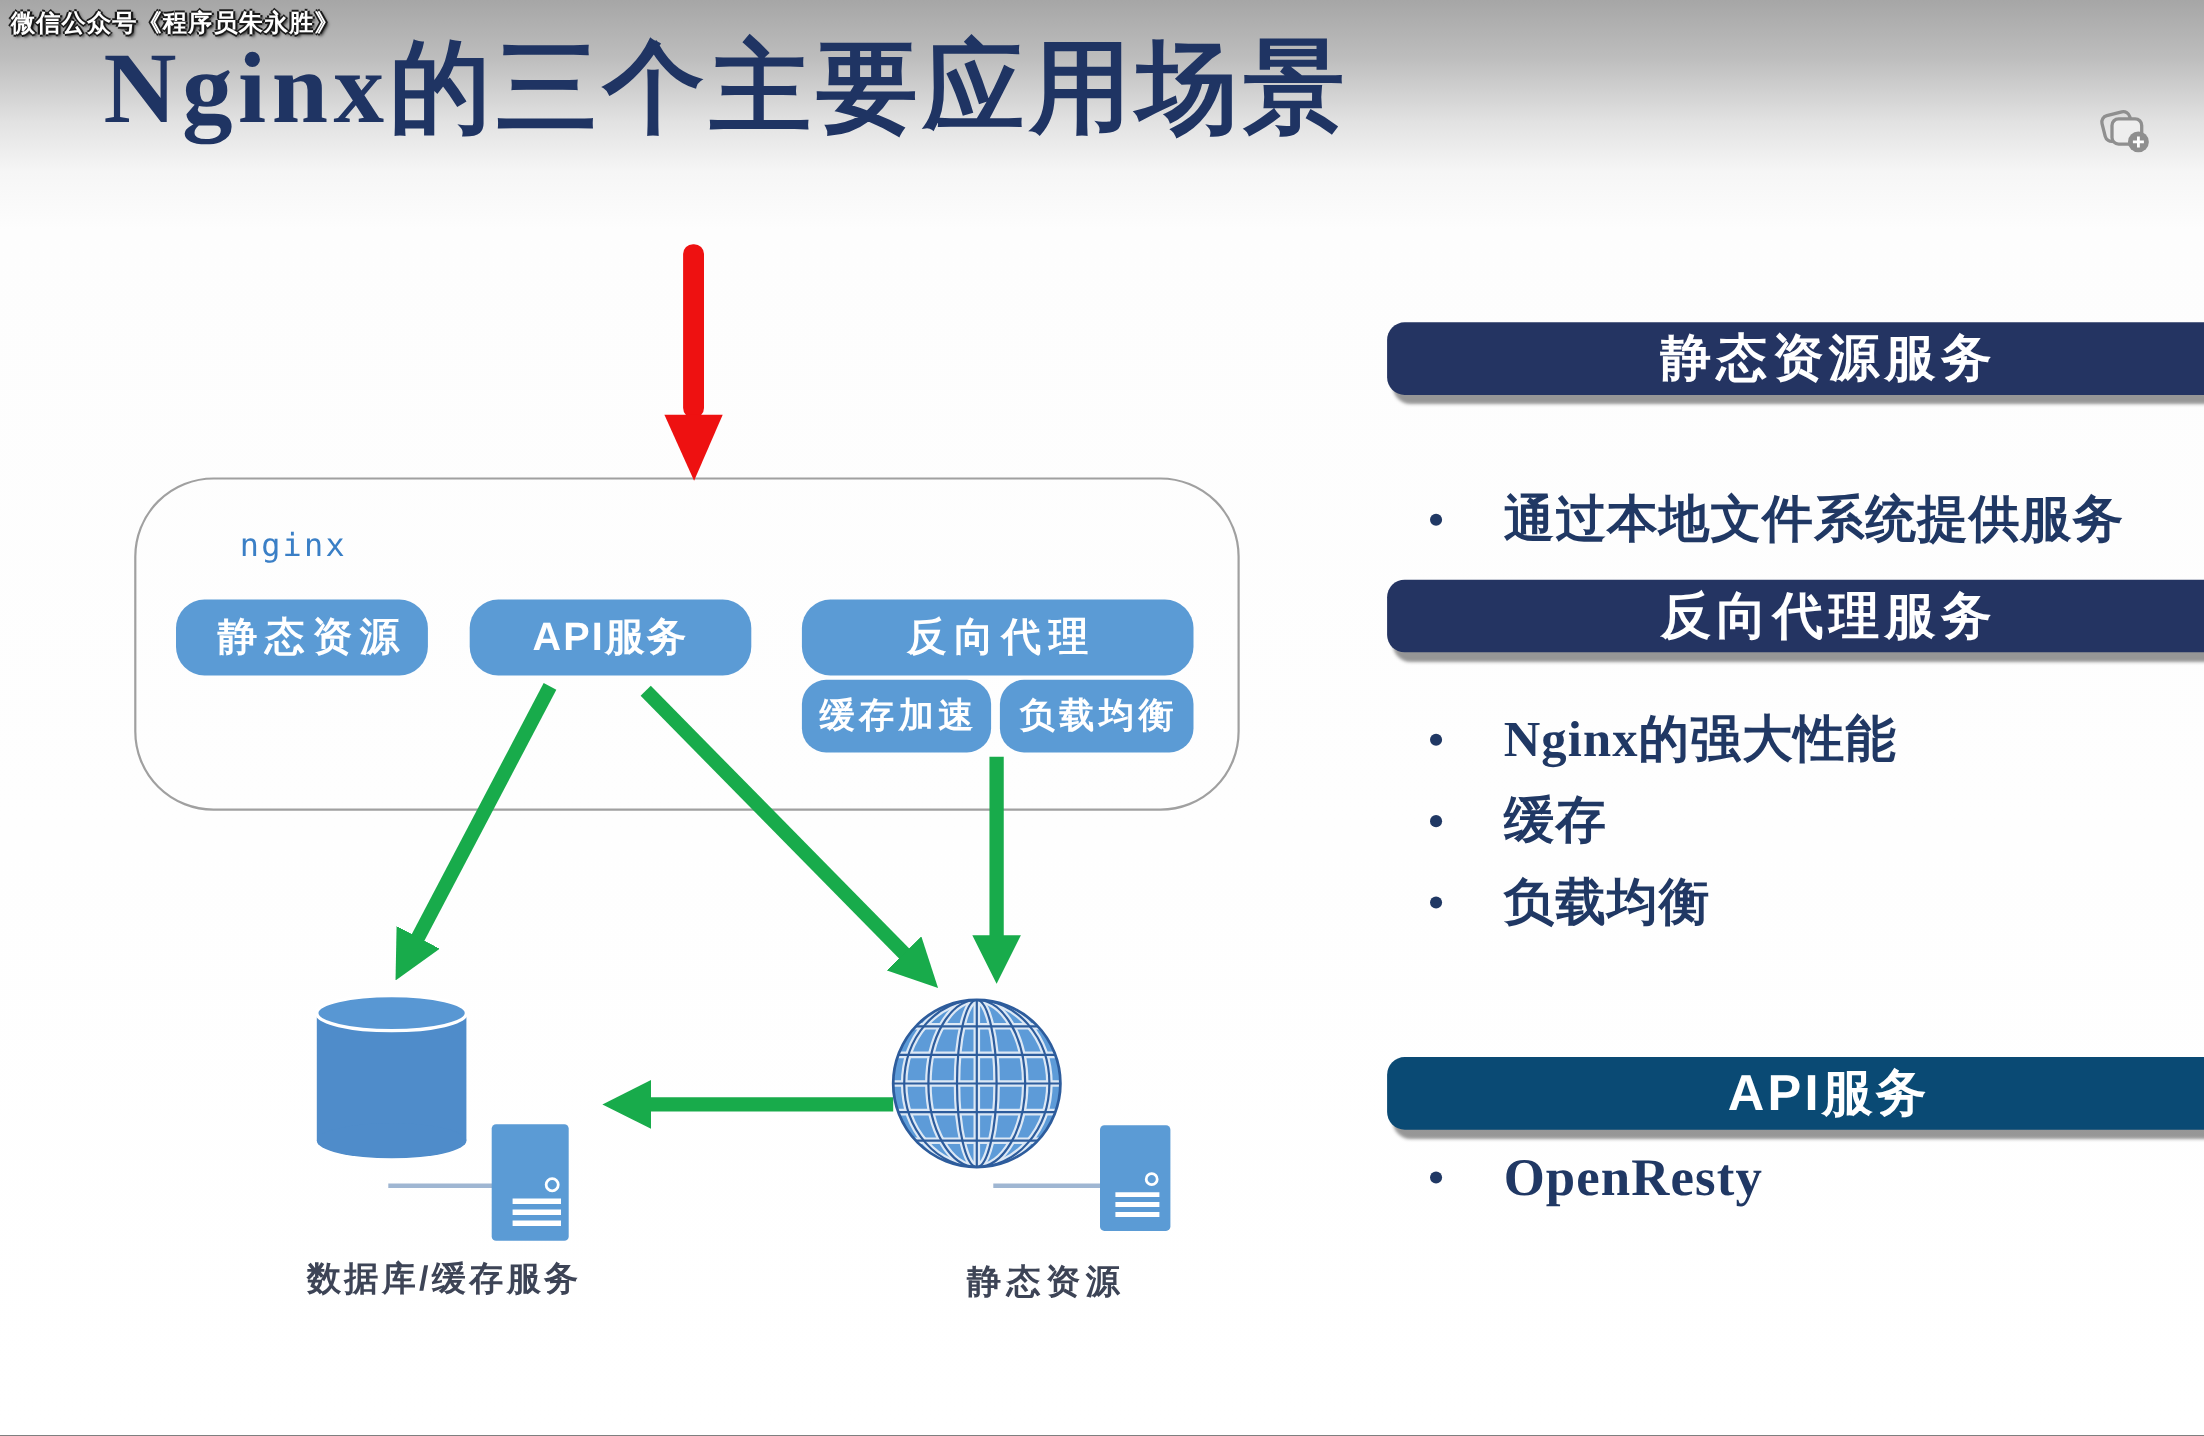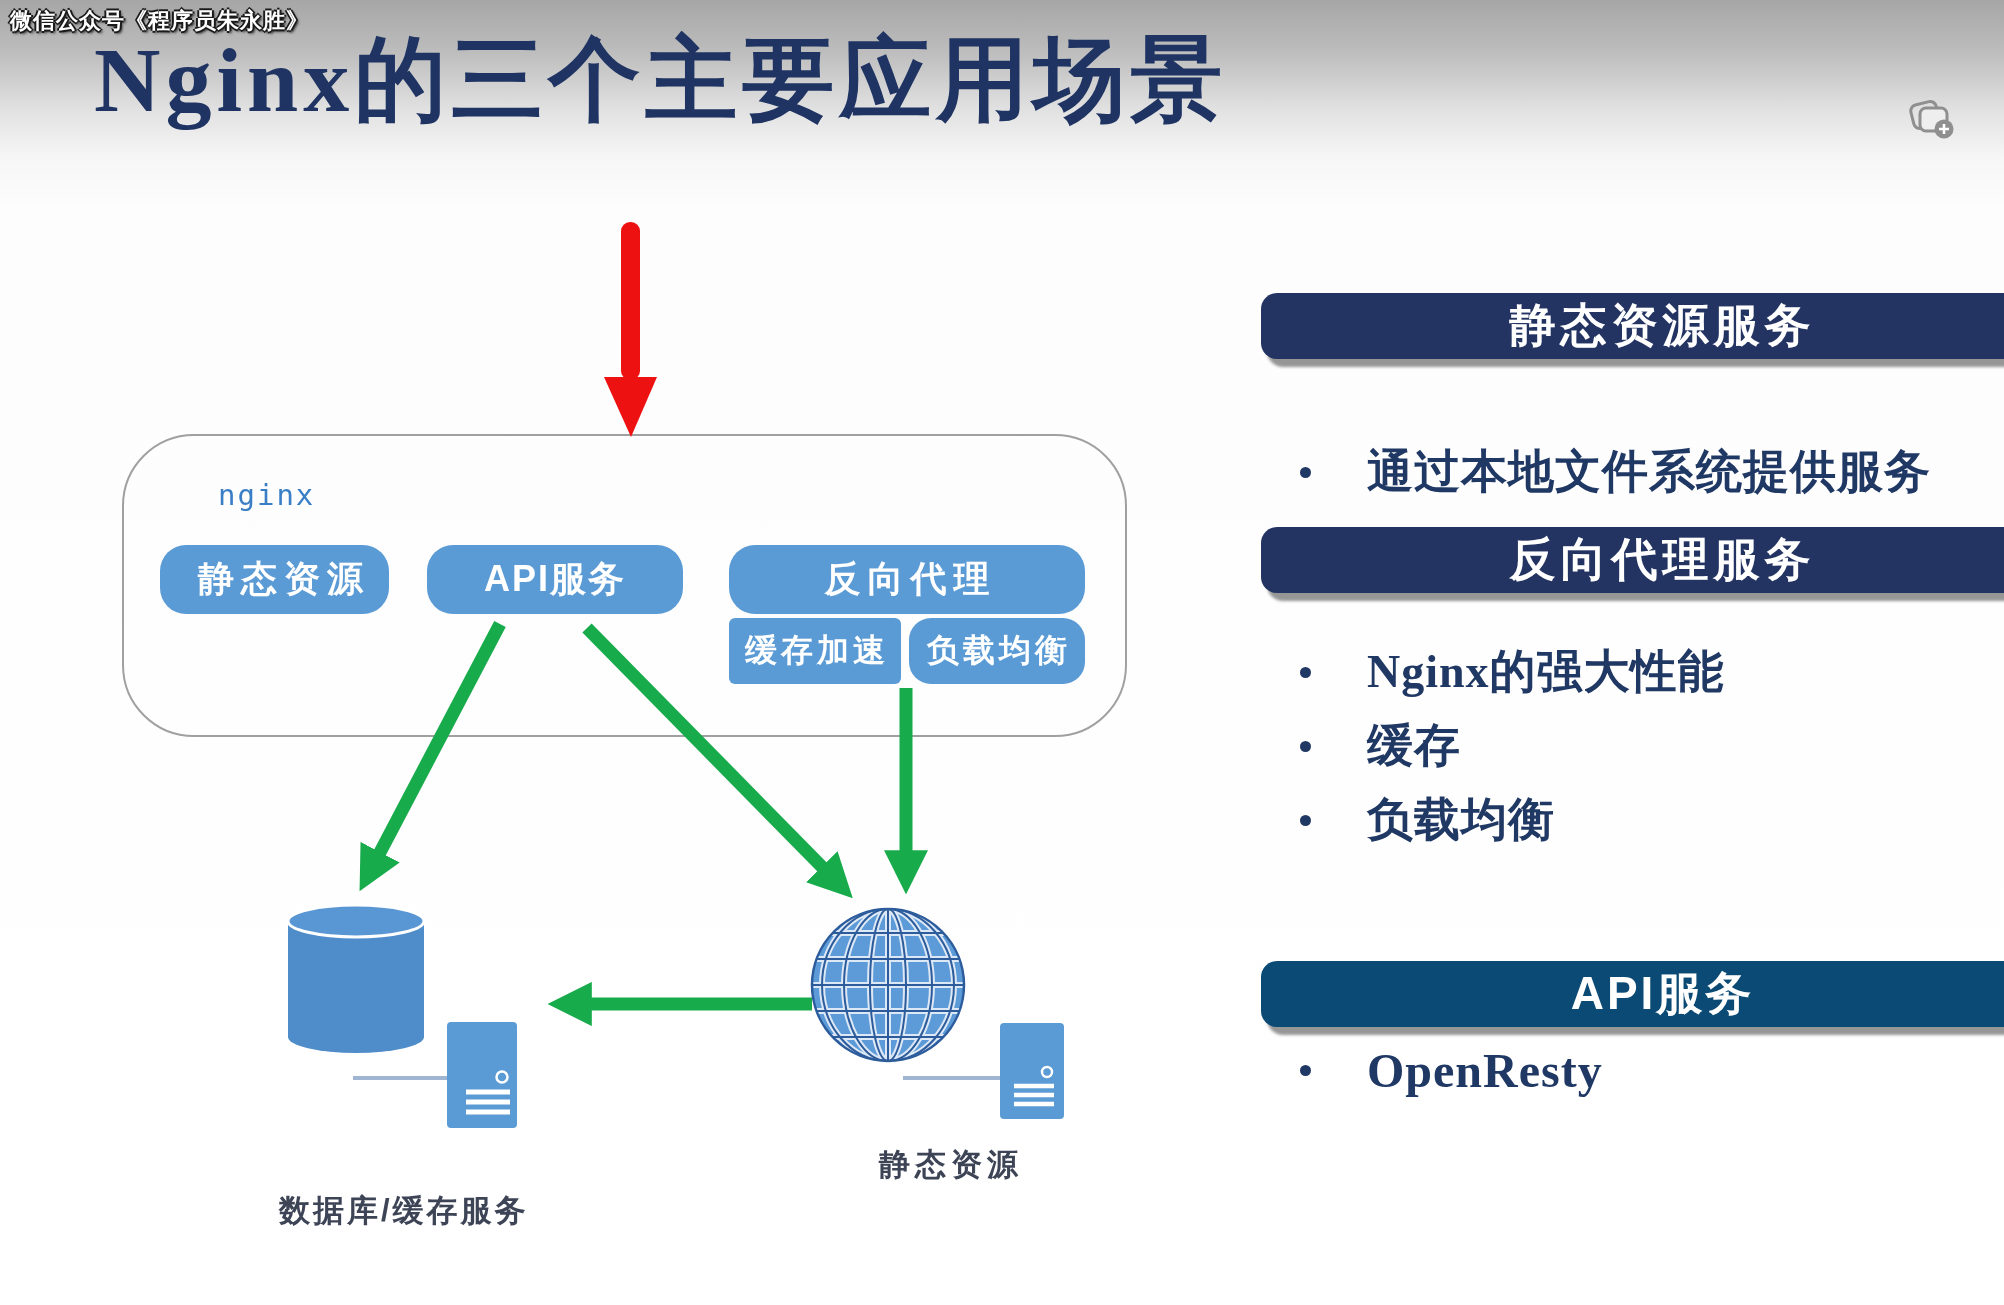--- a/index.html
+++ b/index.html
@@ -33,7 +33,7 @@
   .pill-static{left:160px;top:545px;width:229px;height:69px;font-size:36px;letter-spacing:7px;padding-left:19px;}
   .pill-api{left:427px;top:545px;width:256px;height:69px;font-size:36px;letter-spacing:2px;}
   .pill-proxy{left:729px;top:545px;width:356px;height:69px;font-size:36px;letter-spacing:7px;padding-left:7px;}
-  .pill-cache{left:729px;top:618px;width:172px;height:66px;font-size:32px;letter-spacing:4px;padding-left:4px;border-radius:6px;}
+  .pill-cache{left:729px;top:618px;width:172px;height:66px;font-size:32px;letter-spacing:4px;padding-left:4px;border-radius:22px;}
   .pill-lb{left:909px;top:618px;width:176px;height:66px;font-size:32px;letter-spacing:4px;padding-left:4px;border-radius:22px;}
   .icon-label{position:absolute;color:#3d4456;font-weight:700;font-size:31px;white-space:nowrap;}
   .label-db{left:279px;top:1142px;letter-spacing:3px;margin-top:48px;}

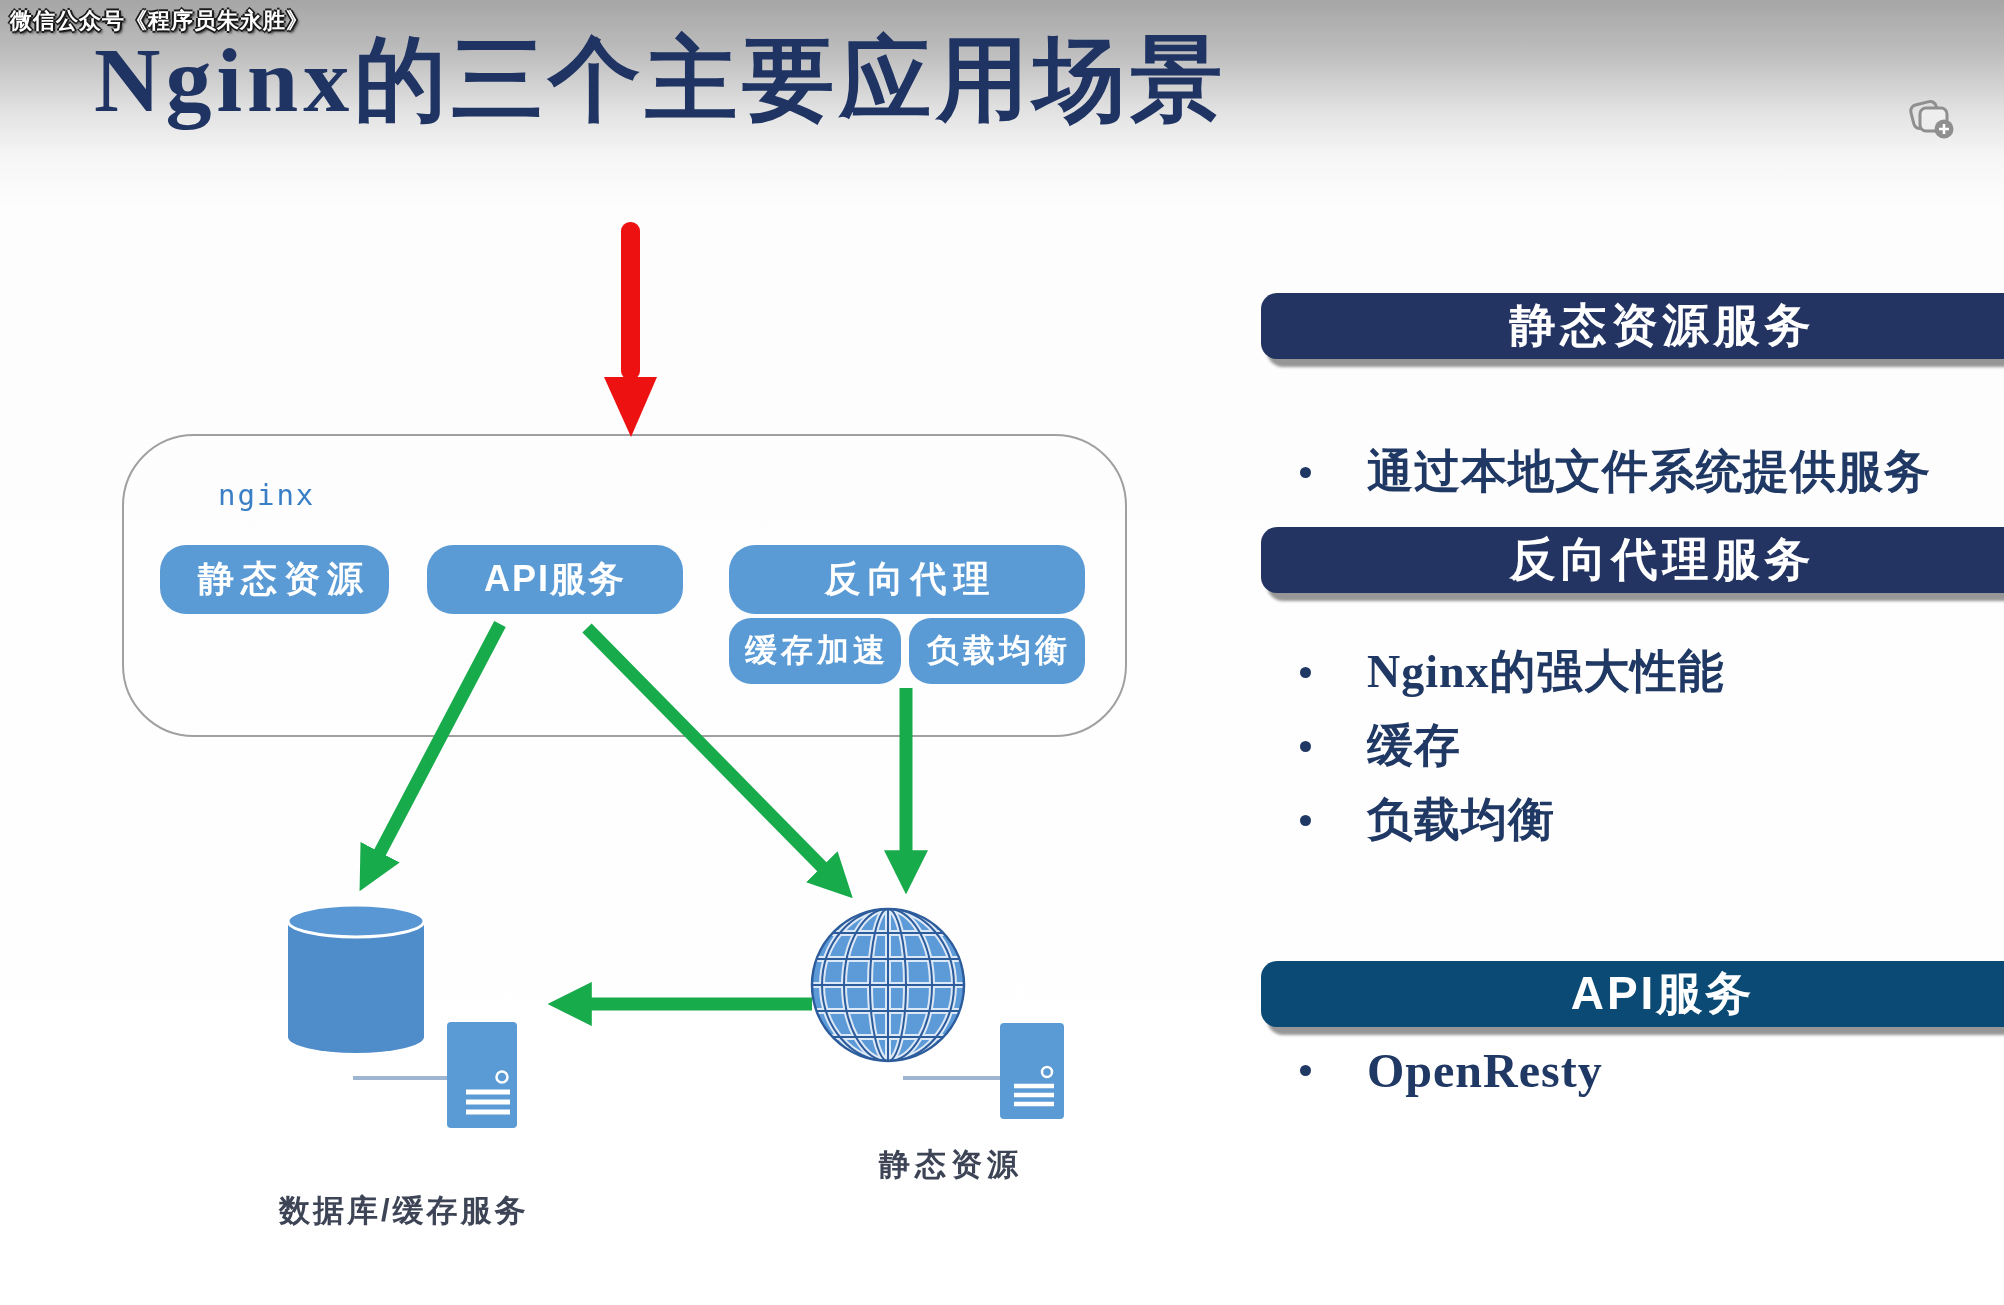--- a/index.html
+++ b/index.html
@@ -36,7 +36,7 @@
   .pill-cache{left:729px;top:618px;width:172px;height:66px;font-size:32px;letter-spacing:4px;padding-left:4px;border-radius:22px;}
   .pill-lb{left:909px;top:618px;width:176px;height:66px;font-size:32px;letter-spacing:4px;padding-left:4px;border-radius:22px;}
   .icon-label{position:absolute;color:#3d4456;font-weight:700;font-size:31px;white-space:nowrap;}
-  .label-db{left:279px;top:1142px;letter-spacing:3px;margin-top:48px;}
+  .label-db{left:279px;top:1142px;letter-spacing:3px;}
   .label-app{left:879px;top:1144px;letter-spacing:5px;}
   .banner{
     position:absolute;left:1261px;right:-60px;height:66px;background:#243462;border-radius:16px;

